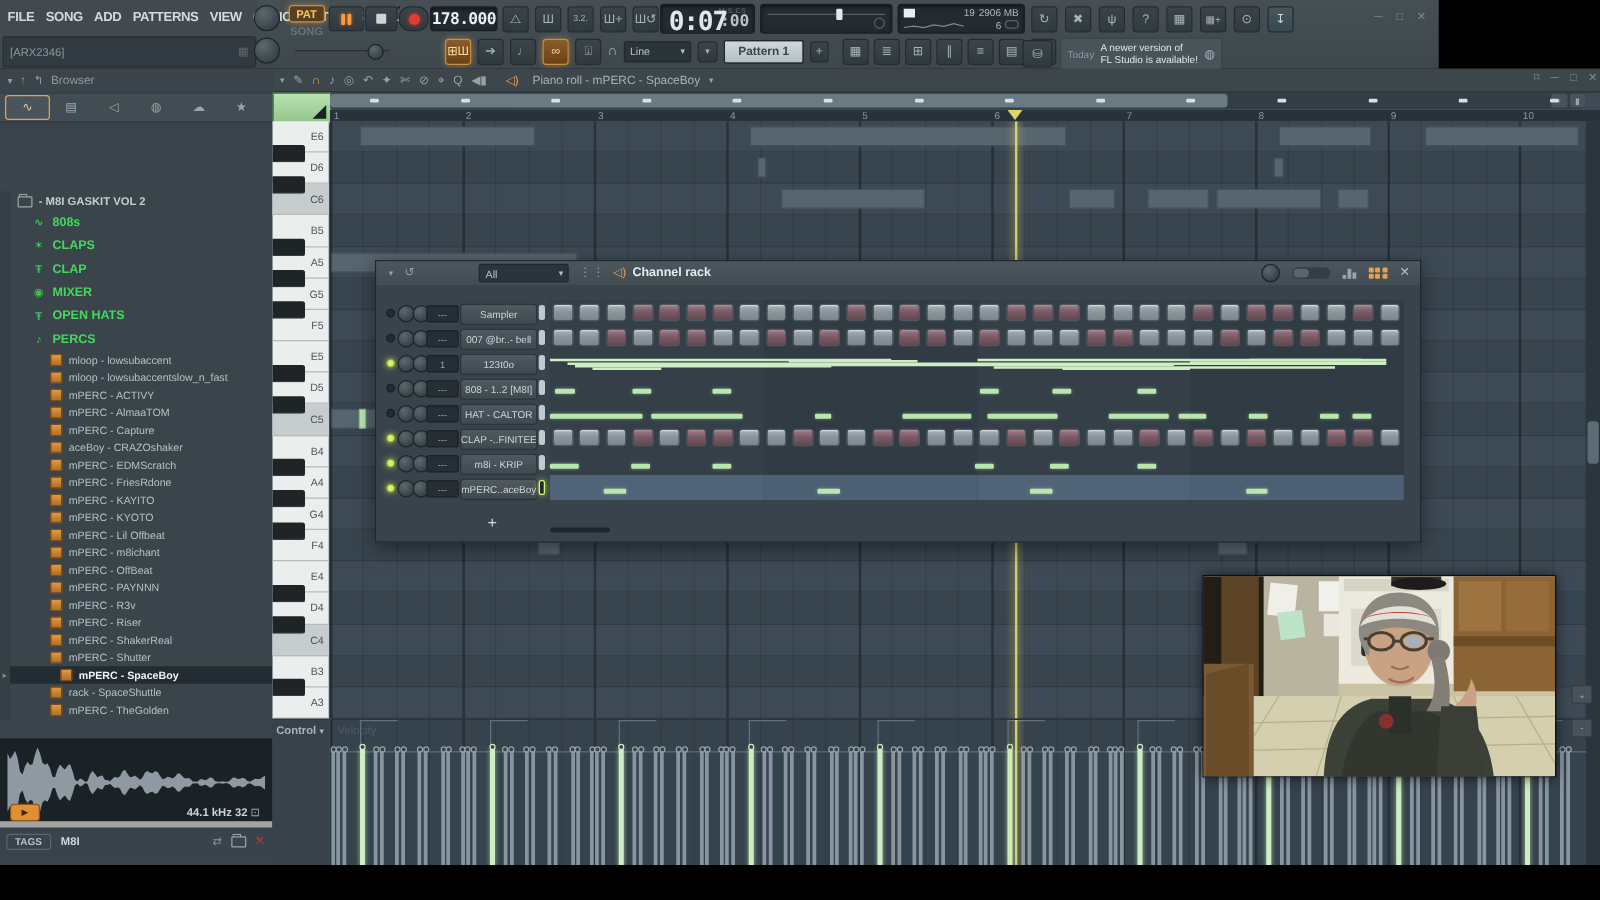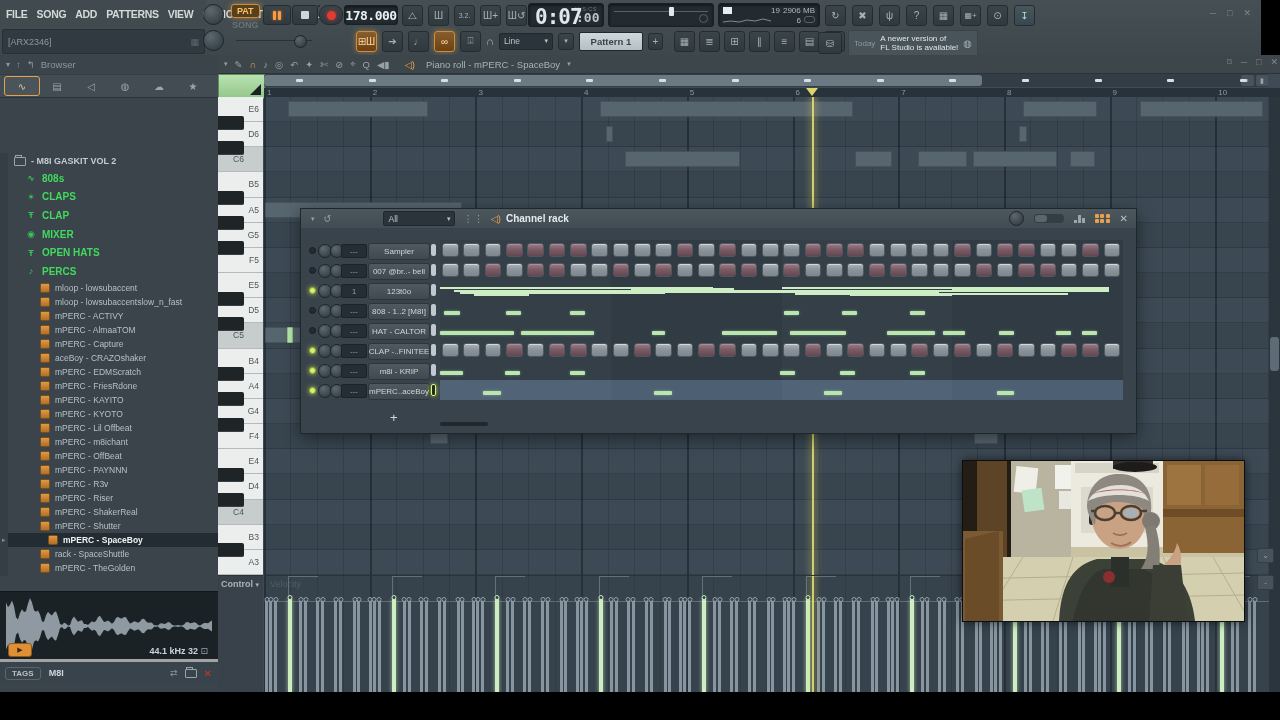--- a/index.html
+++ b/index.html
@@ -7,7 +7,7 @@
     font-family:"Liberation Sans","DejaVu Sans",sans-serif;-webkit-font-smoothing:antialiased;}
   .abs{position:absolute;}
   
-  #topbar{left:0;top:0;width:1261px;height:55px;background:linear-gradient(#454f54,#3d474c);border-bottom:1px solid #272f34;}
+  #topbar{left:0;top:0;width:1151px;height:55px;background:linear-gradient(#454f54,#3d474c);border-bottom:1px solid #272f34;}
   #menubar{left:0;top:0;width:200px;height:27px;display:flex;align-items:center;padding-left:6px;gap:9px;background:#414b4f;}
   .menu-item{color:#d3dad8;font-size:10.5px;font-weight:bold;letter-spacing:-.3px;cursor:default;}
   #hintbar{left:2px;top:29px;width:196px;height:23px;background:#313a40;border:1px solid #272f34;border-radius:2px;

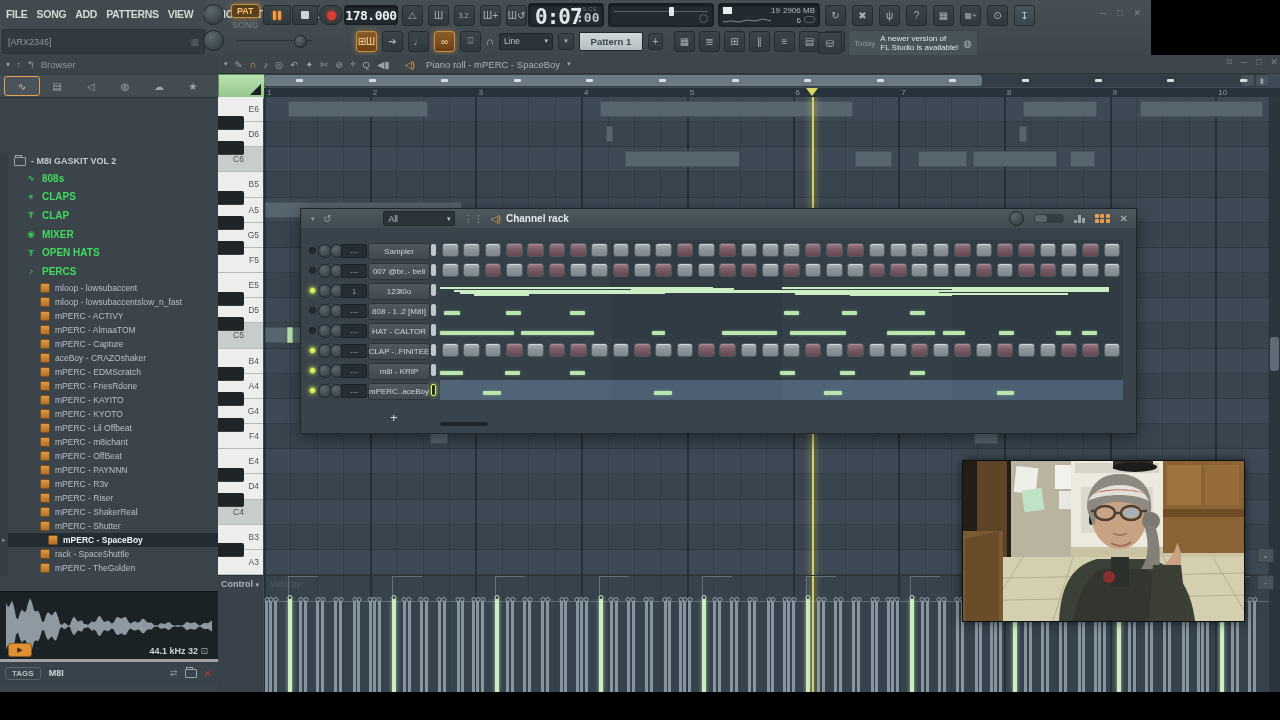--- a/index.html
+++ b/index.html
@@ -80,7 +80,7 @@
   .barnum{position:absolute;top:0;color:#8d98a0;font-size:8px;}
   #keys{position:absolute;left:0;top:42px;width:45px;height:478px;background:#eceeee;}
   .wkey{position:absolute;left:0;width:45px;border-bottom:1px solid #b5baba;box-sizing:border-box;color:#4e5558;font-size:8.5px;text-align:right;padding:7px 4px 0 0;}
-  .wkey.ckey{background:#c7cccc;text-align:center;}
+  .wkey.ckey{background:#c7cccc;}
   .bkey{position:absolute;left:0;width:26px;height:13px;background:#1f2426;border-radius:0 2px 2px 0;border-bottom:1px solid #3a4042;}
   #grid{position:absolute;left:46px;top:42px;width:1016px;height:478px;overflow:hidden;}
   .grow{position:absolute;left:0;width:1016px;height:25.16px;box-sizing:border-box;border-bottom:1px solid rgba(0,0,0,.16);}

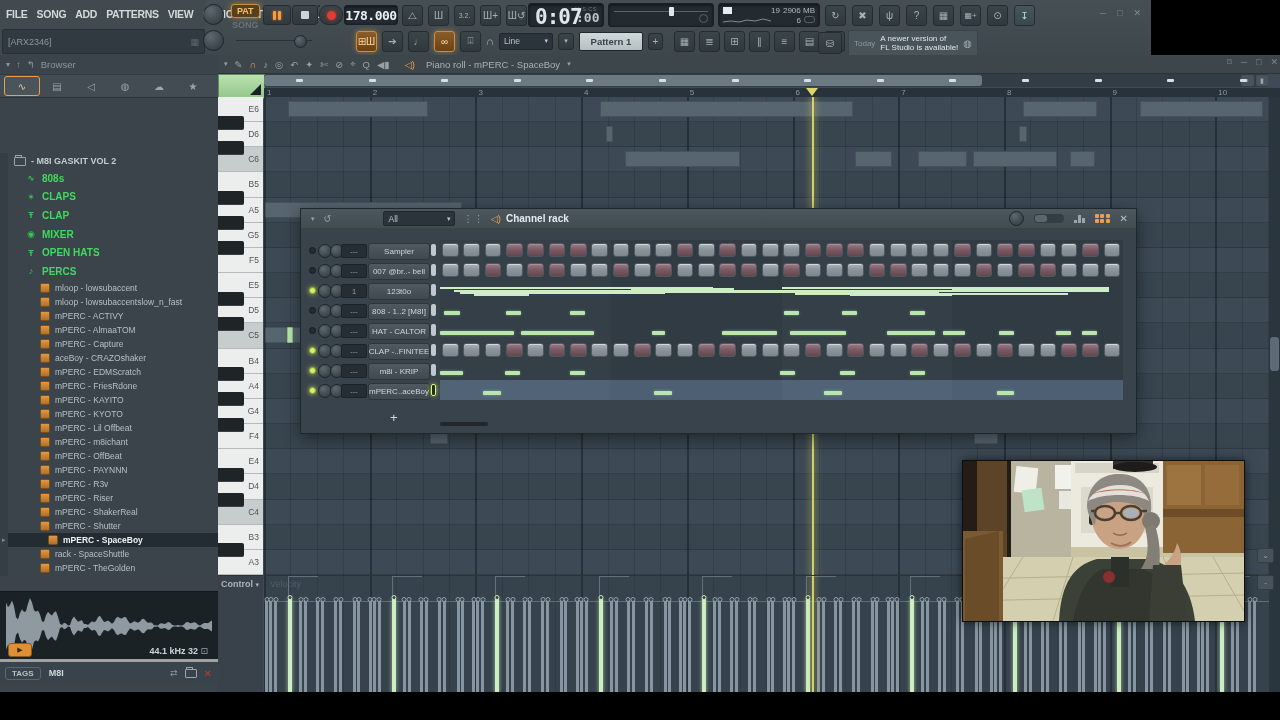--- a/index.html
+++ b/index.html
@@ -60,7 +60,7 @@
     border:1px solid #8a5односо;border:1px solid #8a5a1c;color:#402806;font-size:7px;display:flex;align-items:center;justify-content:center;}
   #wave-info{position:absolute;right:10px;bottom:6px;color:#9aa4ab;font-size:9px;}
   #wave-info b{color:#c9d3d8;}
-  #tags-row{position:absolute;left:0;bottom:8px;width:218px;height:22px;background:#39434b;border-top:3px solid #a3a3a3;display:flex;align-items:center;}
+  #tags-row{position:absolute;left:0;bottom:8px;width:218px;height:22px;background:#39434b;border-top:5px solid #a3a3a3;display:flex;align-items:center;}
   #tags-btn{margin-left:5px;border:1px solid #5a656c;border-radius:3px;color:#b6c0c6;font-size:8px;font-weight:bold;padding:1px 6px;}
   #tags-value{margin-left:8px;color:#cdd7dc;font-size:9px;font-weight:bold;}
   #tags-icons{position:absolute;right:6px;display:flex;gap:7px;align-items:center;}

